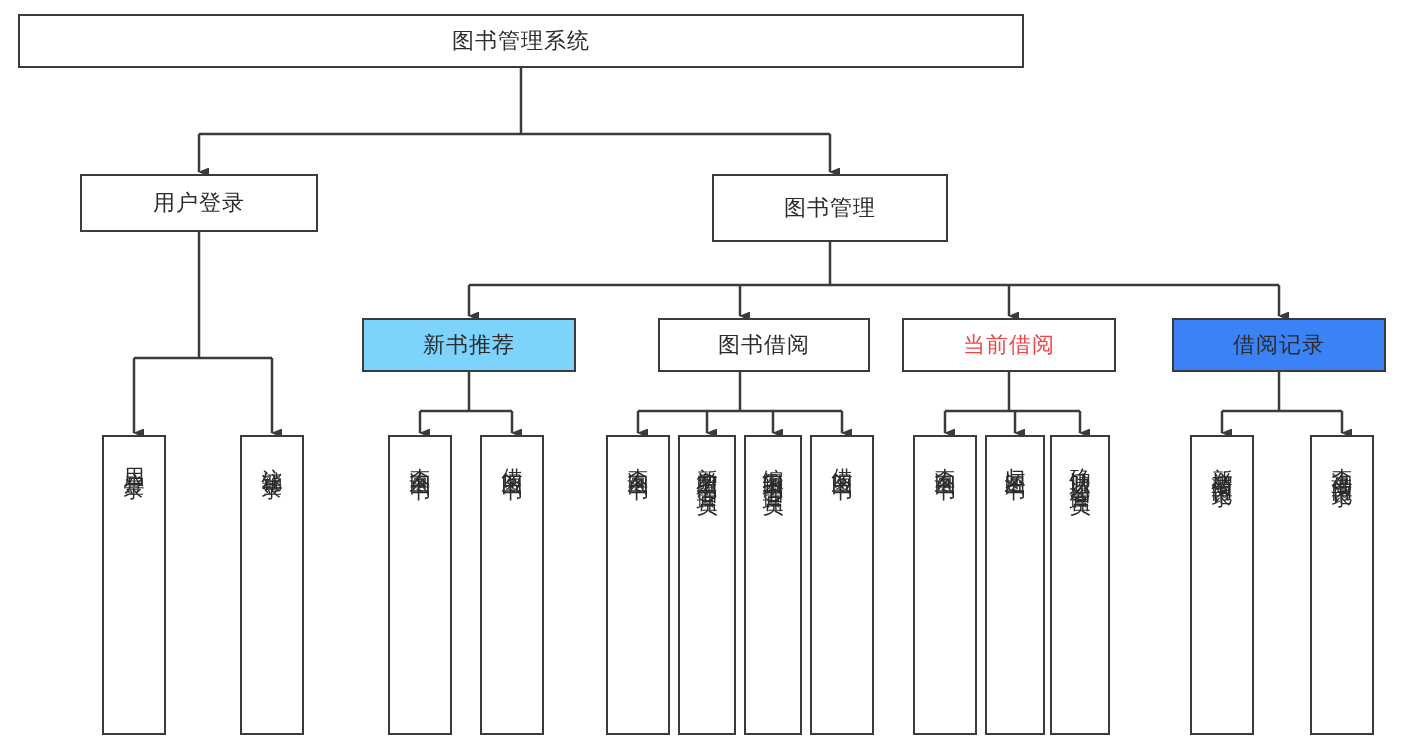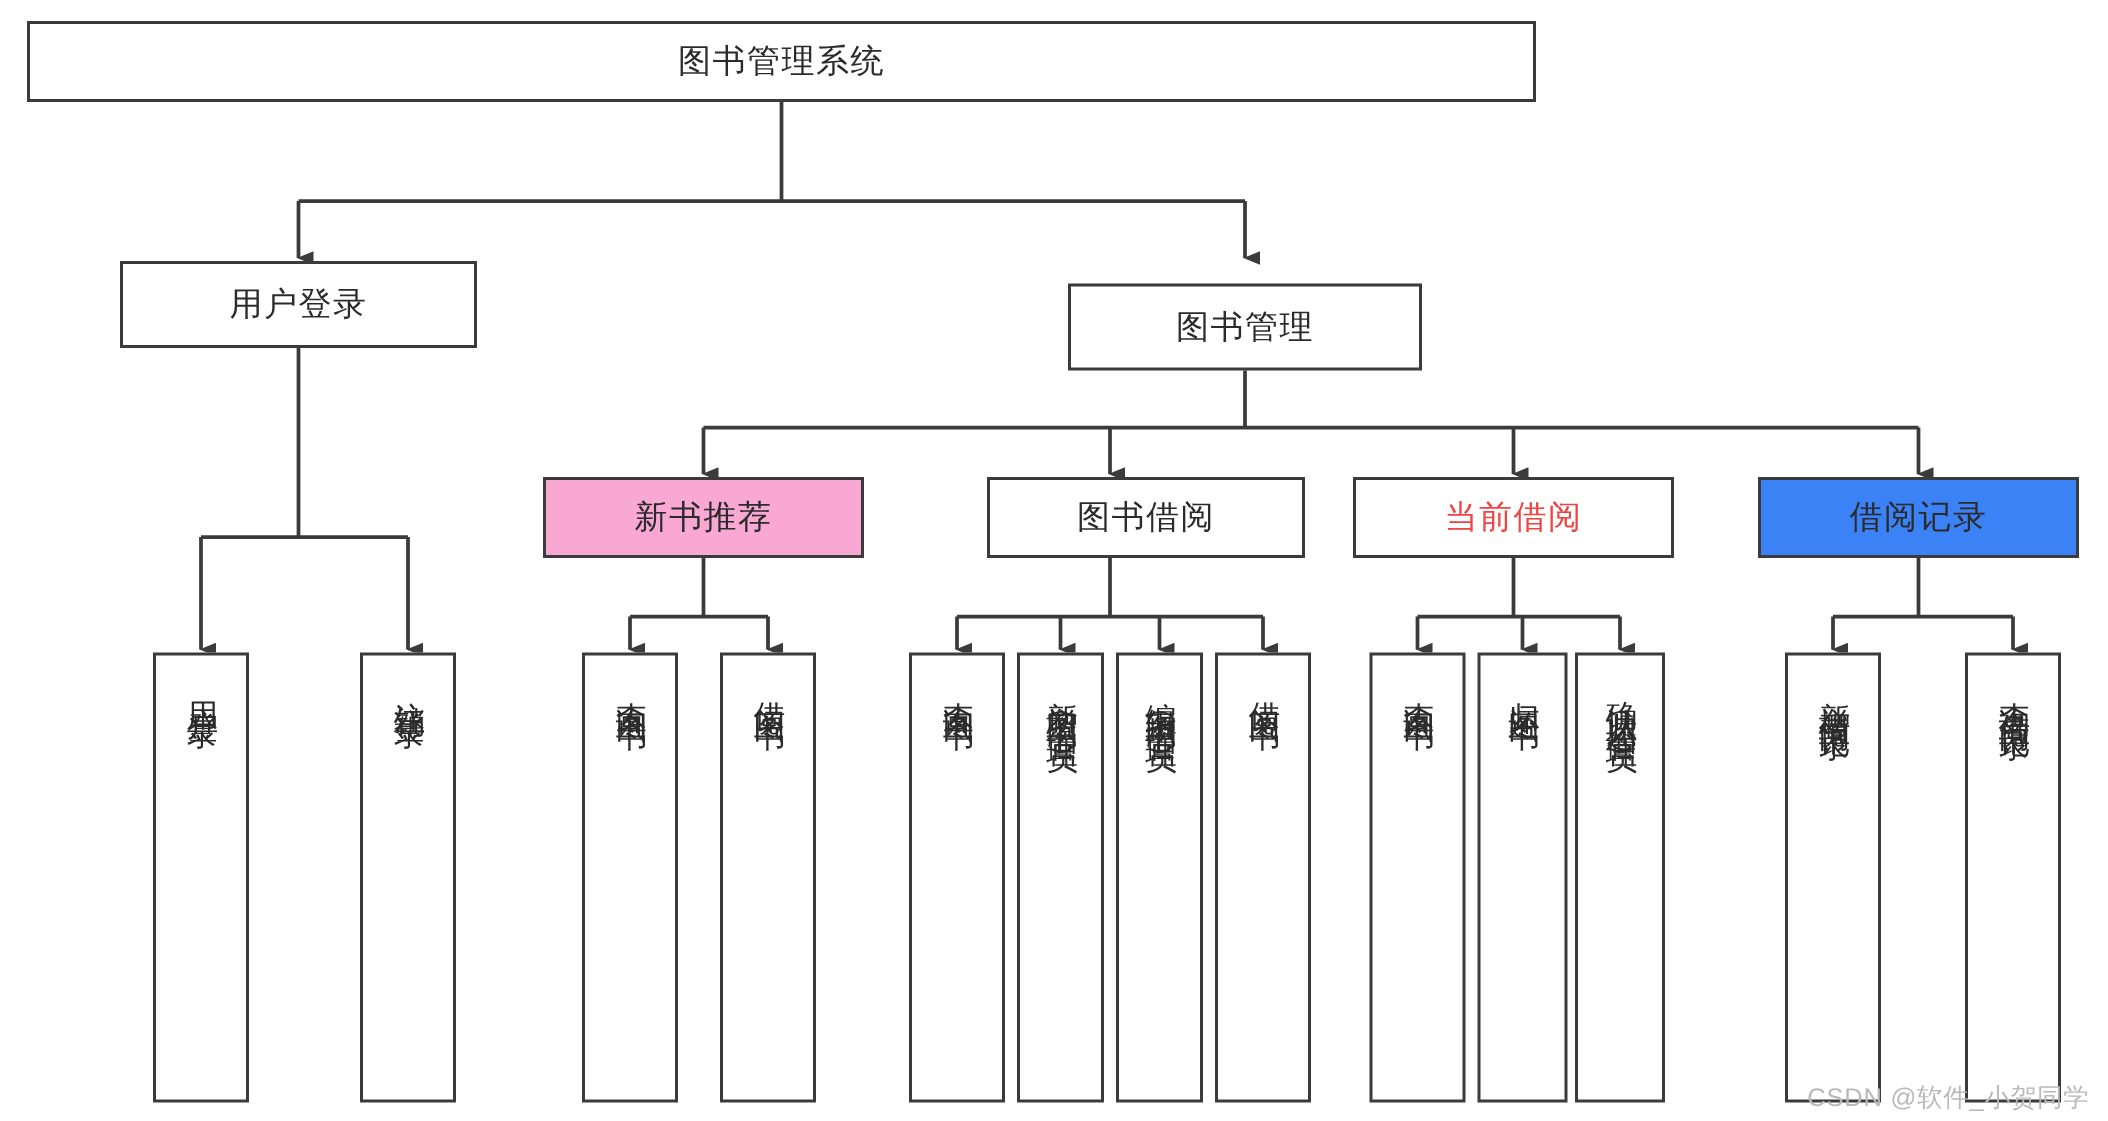--- a/index.html
+++ b/index.html
@@ -107,7 +107,7 @@
       <div class="node h" style="left: 80px; top: 174px; width: 238px; height: 58px; border-color: rgb(59, 59, 59); background: rgb(255, 255, 255);">
         <span class="label" style="color: rgb(43, 43, 43);">用户登录</span>
       </div>
-      <div class="node h" style="left: 712px; top: 174px; width: 236px; height: 58px; border-color: rgb(59, 59, 59); background: rgb(255, 255, 255); margin-top: 15px;">
+      <div class="node h" style="left: 712px; top: 174px; width: 236px; height: 68px; border-color: rgb(59, 59, 59); background: rgb(255, 255, 255);">
         <span class="label" style="color: rgb(43, 43, 43);">图书管理</span>
       </div>
       <div class="node h" style="left: 362px; top: 318px; width: 214px; height: 54px; border-color: rgb(59, 59, 59); background: #f9a8d4;">

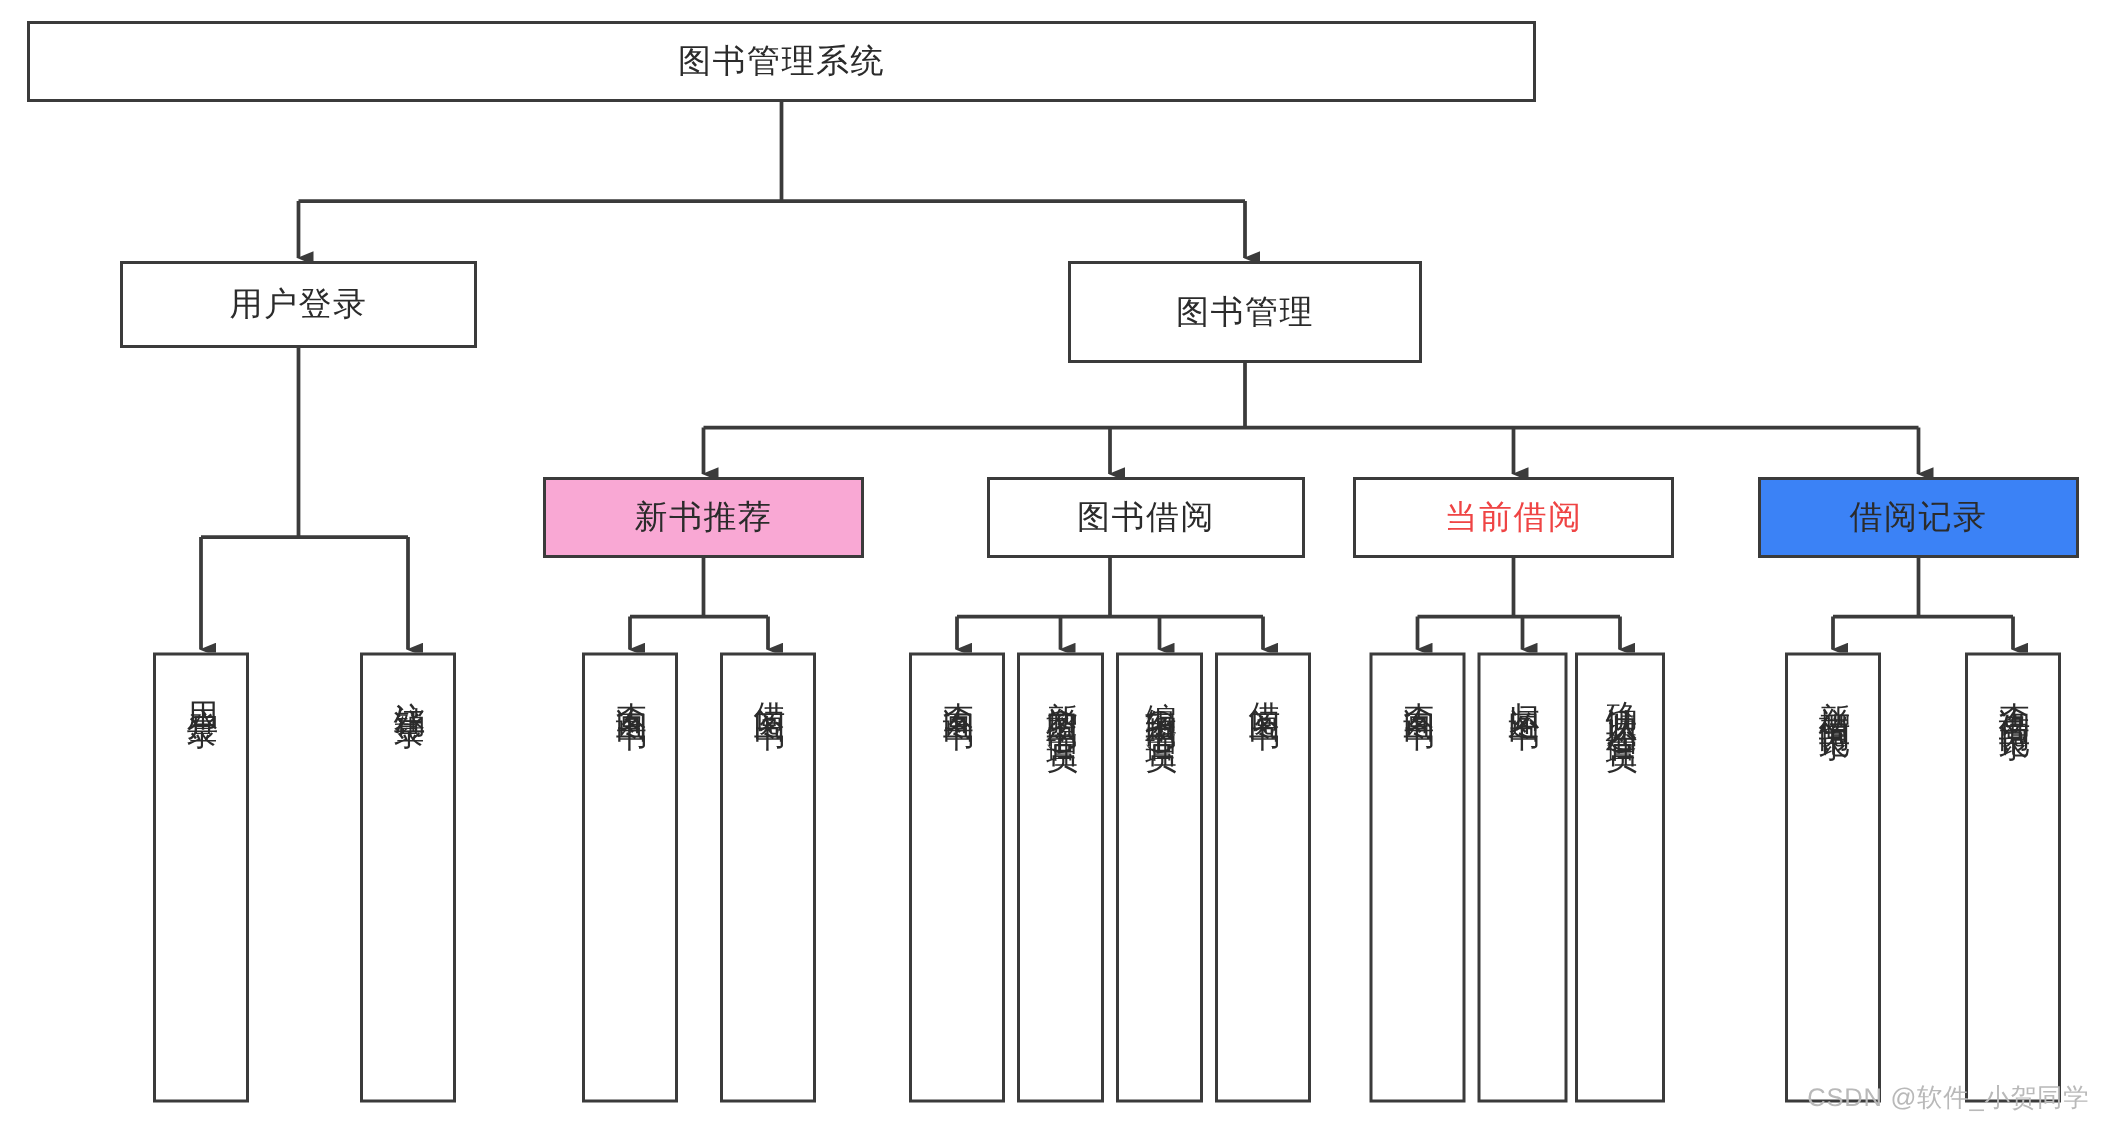--- a/index.html
+++ b/index.html
@@ -110,7 +110,7 @@
       <div class="node h" style="left: 712px; top: 174px; width: 236px; height: 68px; border-color: rgb(59, 59, 59); background: rgb(255, 255, 255);">
         <span class="label" style="color: rgb(43, 43, 43);">图书管理</span>
       </div>
-      <div class="node h" style="left: 362px; top: 318px; width: 214px; height: 54px; border-color: rgb(59, 59, 59); background: #f9a8d4;">
+      <div class="node h" style="left: 362px; top: 318px; width: 214px; height: 54px; border-color: rgb(59, 59, 59); background: #7dd3fc;">
         <span class="label" style="color: rgb(43, 43, 43);">新书推荐</span>
       </div>
       <div class="node h" style="left: 634px; top: 318px; width: 212px; height: 54px; border-color: rgb(59, 59, 59); background: rgb(255, 255, 255); margin-left: 24px;">

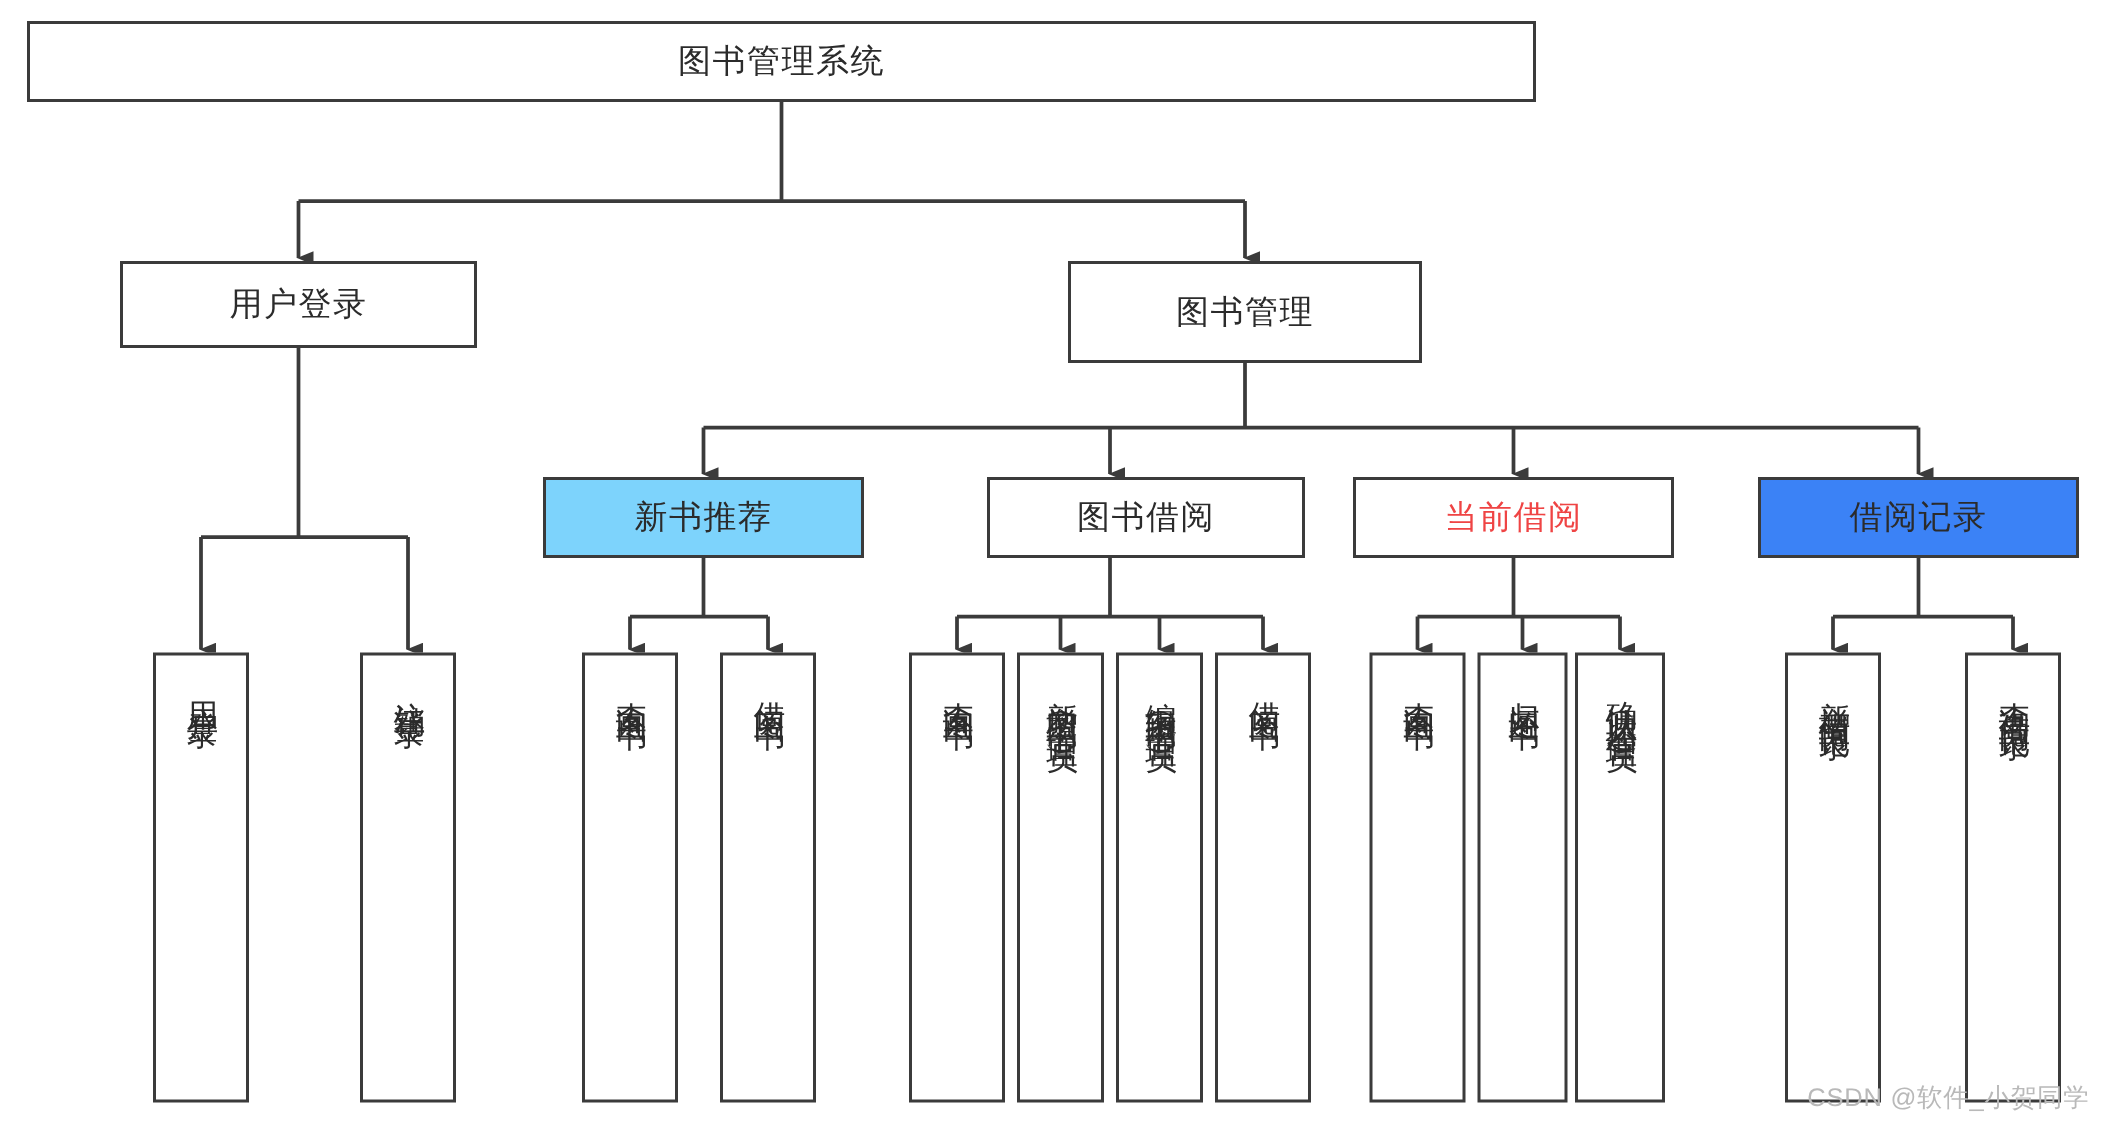--- a/index.html
+++ b/index.html
@@ -163,7 +163,6 @@
       </div>
     </div>
 
-  <div id="watermark">CSDN @软件_小贺同学</div>
 
 </div>
 

